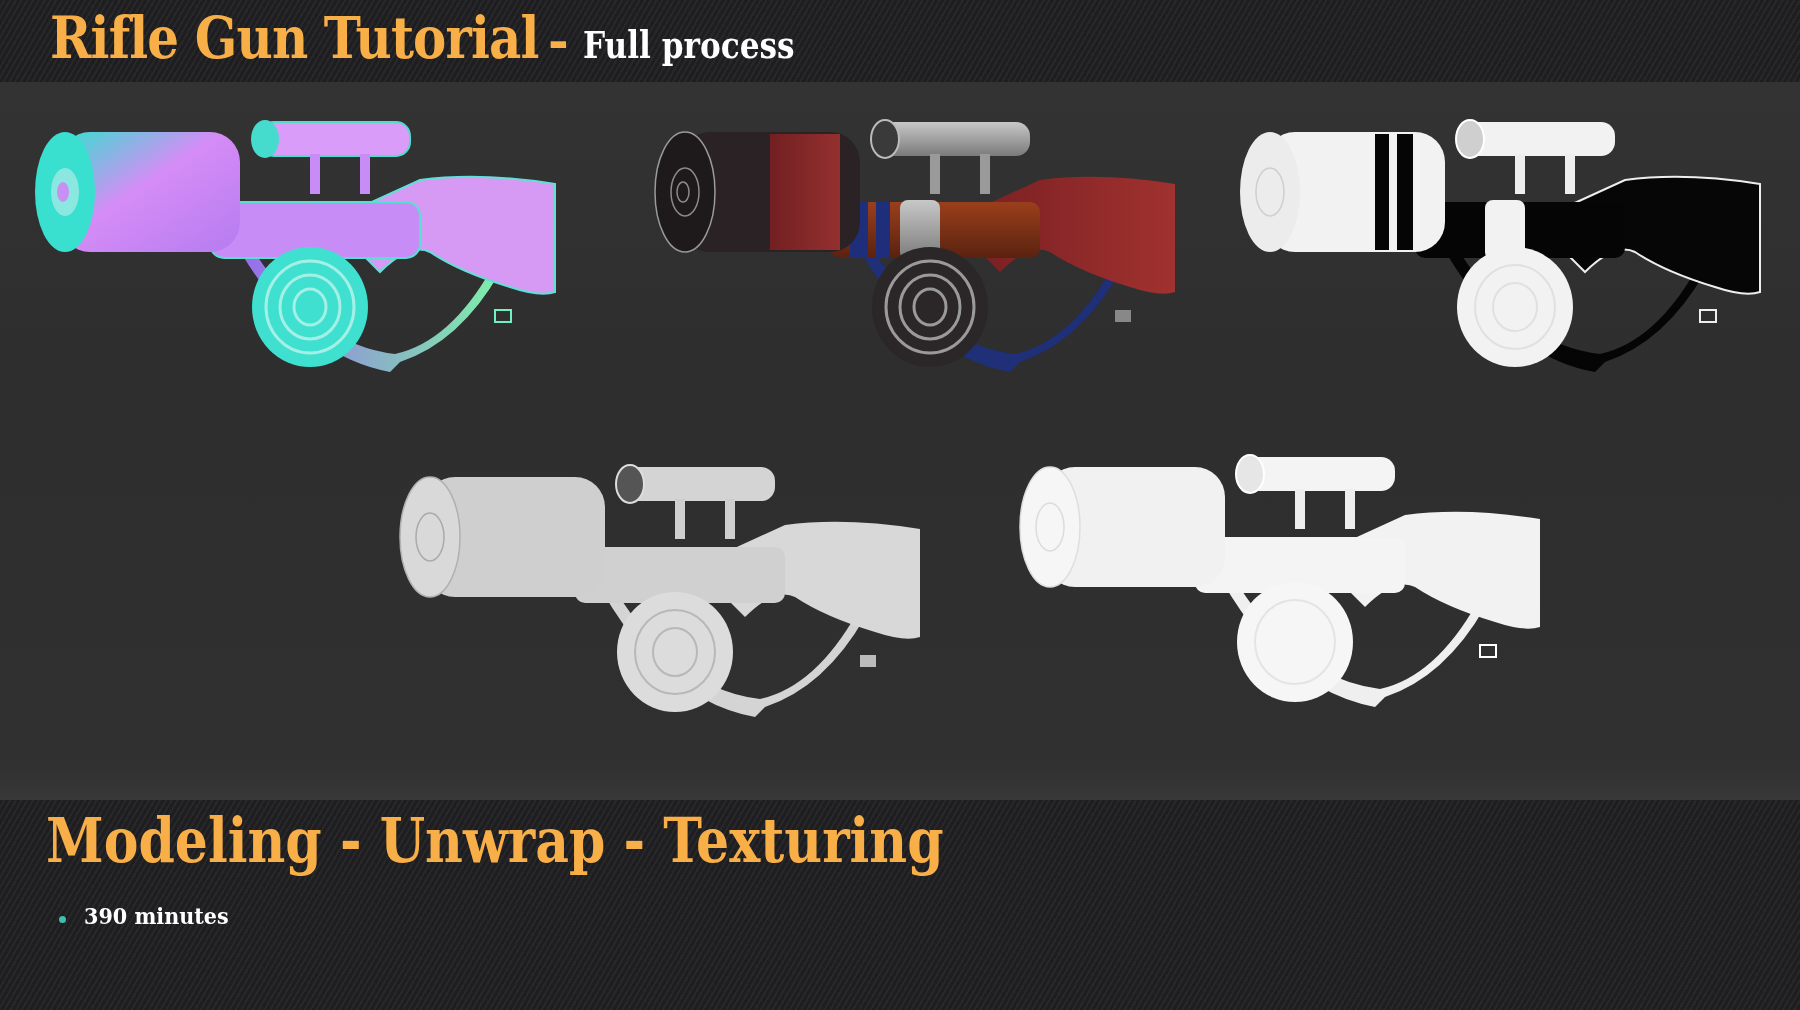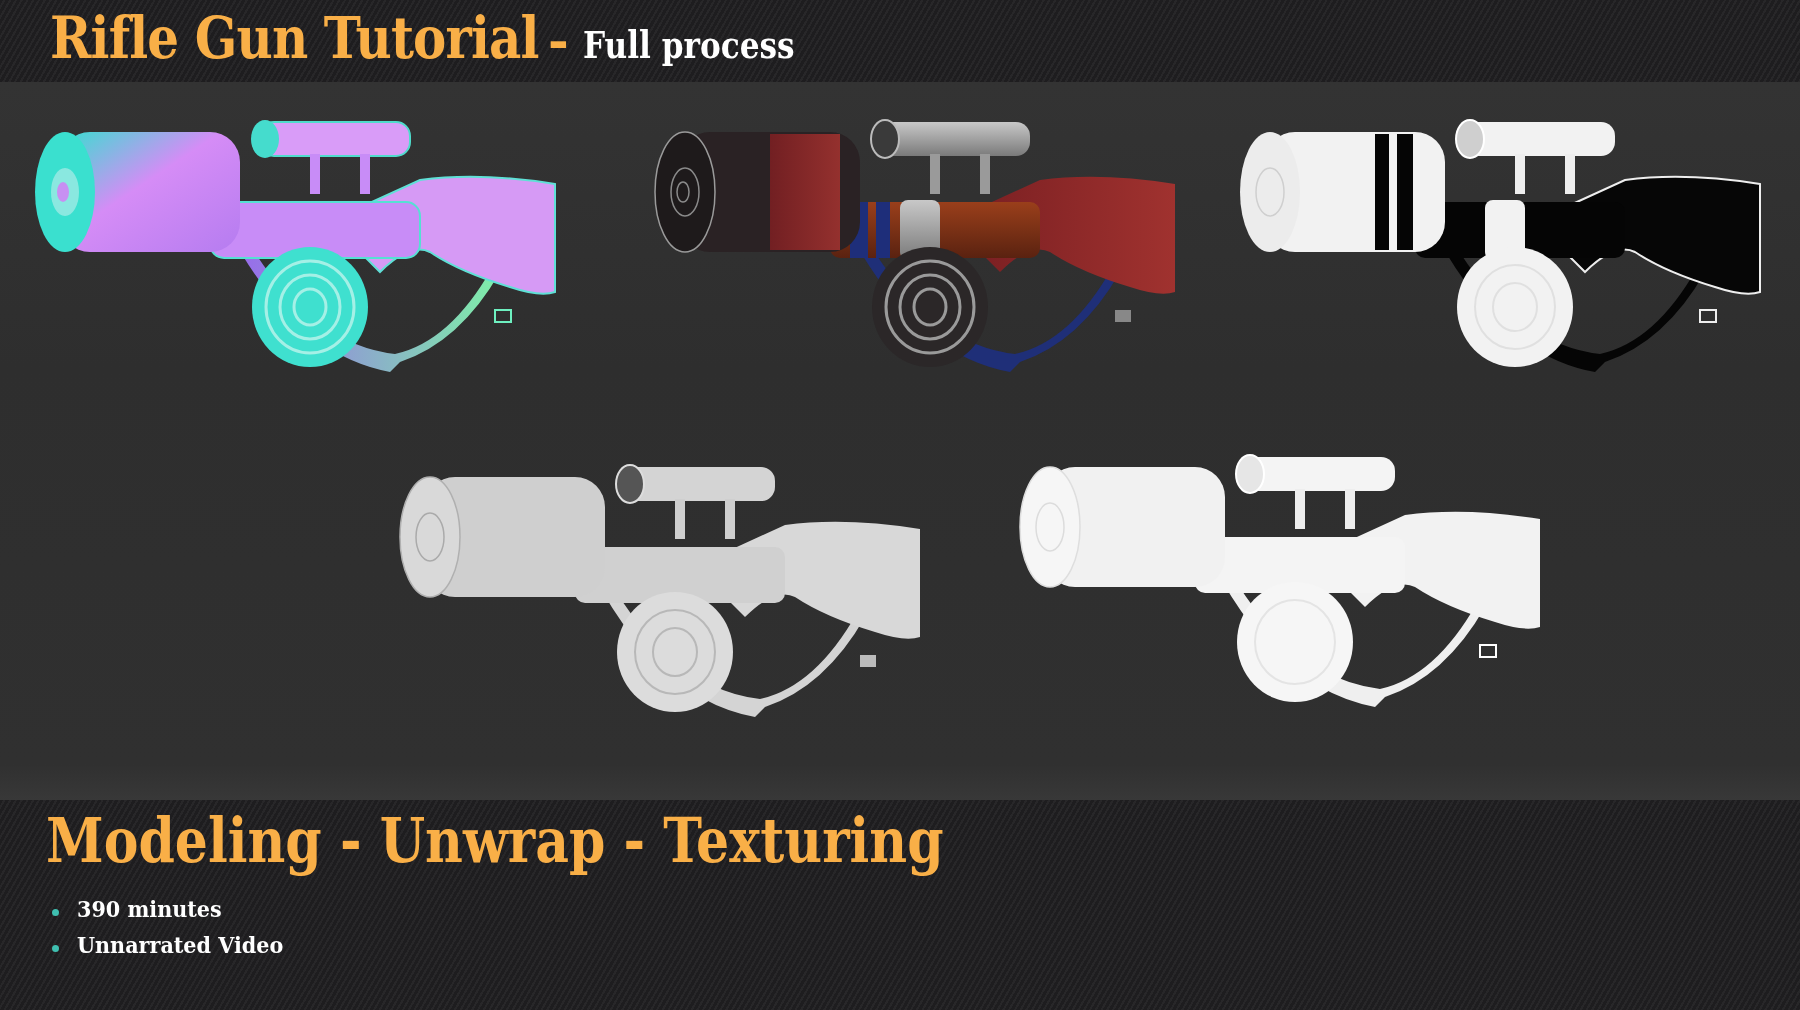--- a/index.html
+++ b/index.html
@@ -54,7 +54,7 @@
       transform: scaleX(0.84); transform-origin: left center;
     }
     .bullets {
-      position: absolute; left: 52px; top: 90px; list-style: none; margin: 0; padding: 0;
+      position: absolute; left: 52px; top: 90px; list-style: none; margin: 7px; padding: 0;
     }
     .bullets li {
       display: flex; align-items: center; height: 36px;

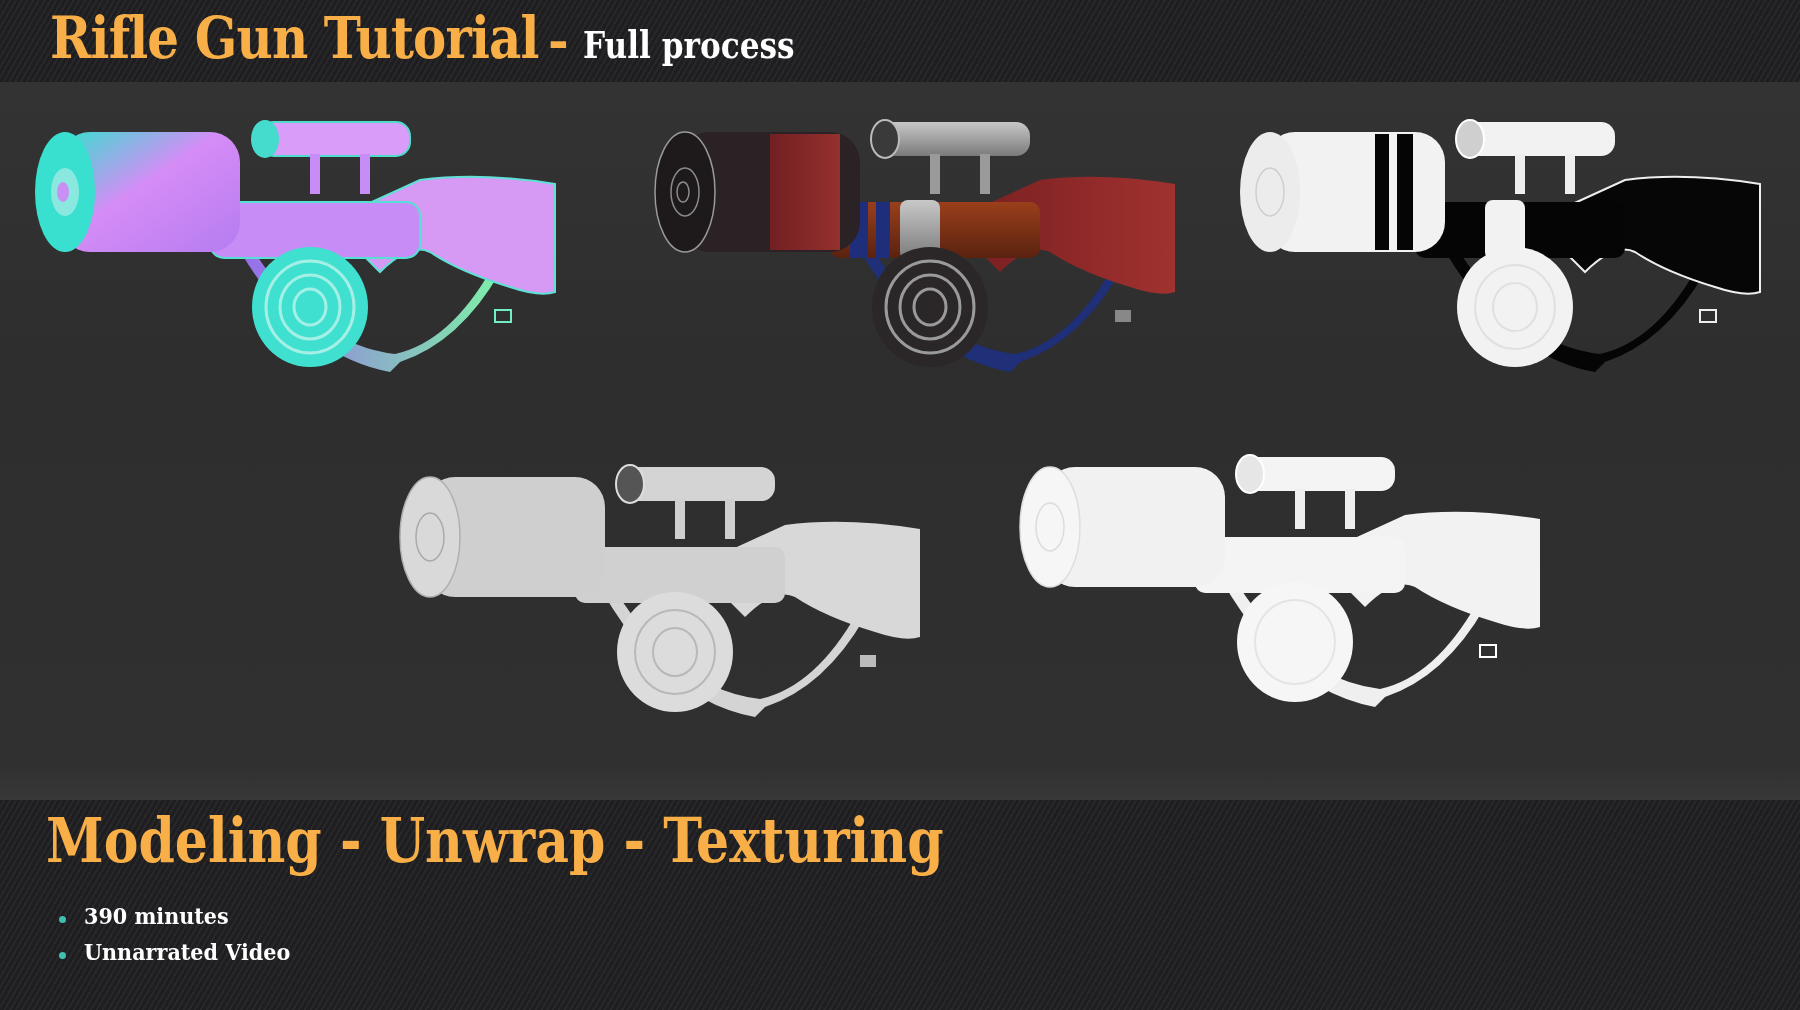--- a/index.html
+++ b/index.html
@@ -226,10 +226,6 @@
       <span class="dot"></span>
       <span class="bullet-text">390 minutes</span>
     </li>
-    <li>
-      <span class="dot"></span>
-      <span class="bullet-text">Unnarrated Video</span>
-    </li>
   </ul>
 </div>
 

